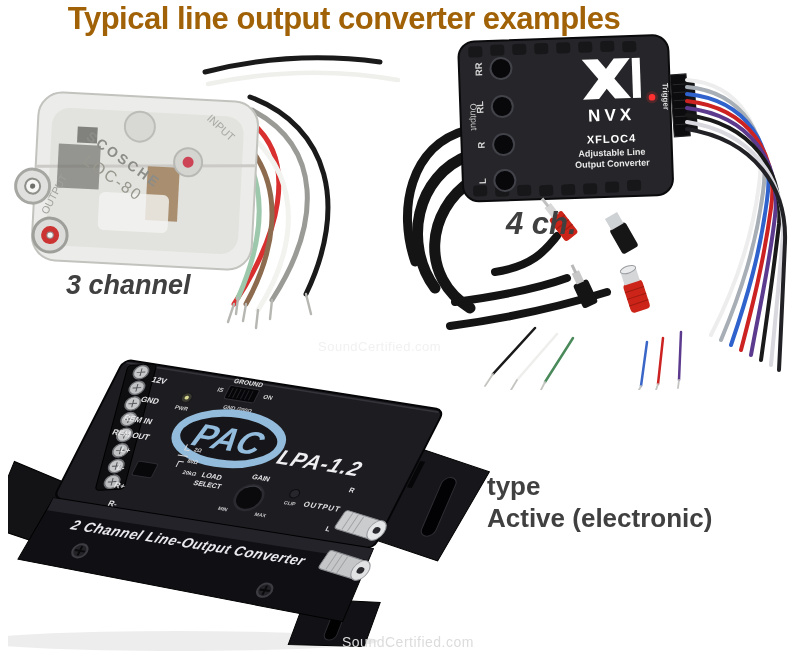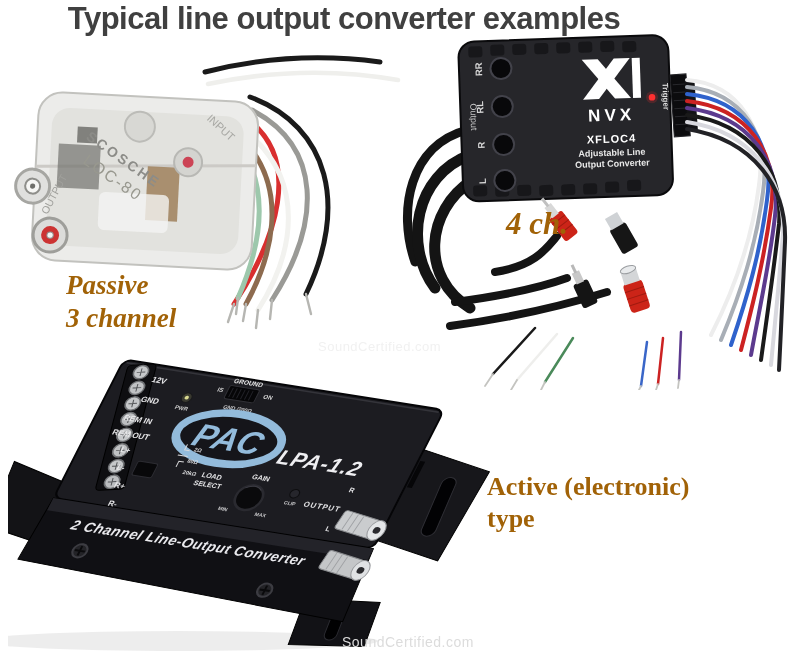--- a/index.html
+++ b/index.html
@@ -6,7 +6,7 @@
   .canvas{position:relative;width:788px;height:660px;background:#ffffff;overflow:hidden;
           font-family:"Liberation Sans",sans-serif;}
   .title{position:absolute;left:0;top:1px;width:688px;text-align:center;
-         font-size:31px;font-weight:bold;letter-spacing:-0.5px;color:#404040;}
+         font-size:31px;font-weight:bold;letter-spacing:-0.5px;color:#a16207;}
   .photo{position:absolute;}
   .ann{position:absolute;color:#a16207;font-weight:bold;line-height:1.22;font-family:Liberation Serif, serif;}
   .ann.italic{font-style:italic;}

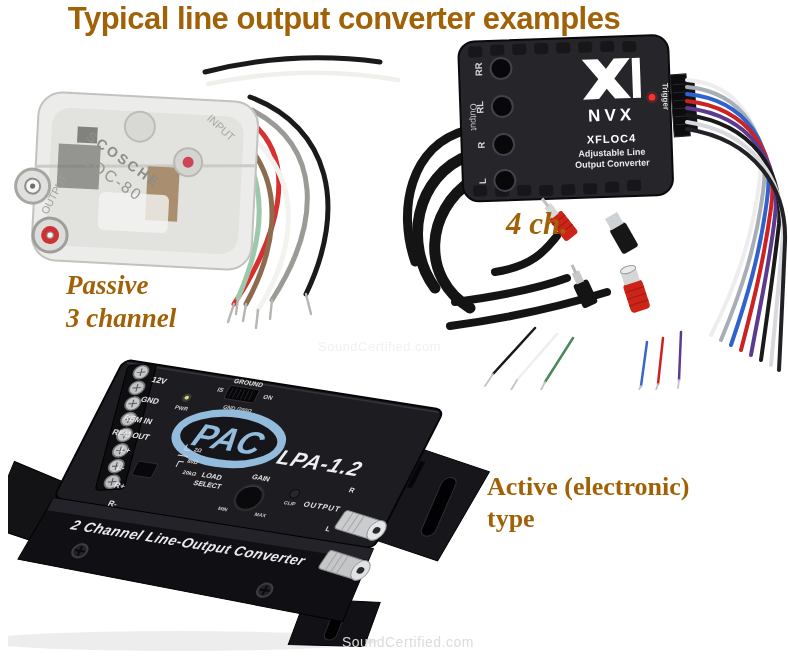--- a/index.html
+++ b/index.html
@@ -8,7 +8,7 @@
   .title{position:absolute;left:0;top:1px;width:688px;text-align:center;
          font-size:31px;font-weight:bold;letter-spacing:-0.5px;color:#a16207;}
   .photo{position:absolute;}
-  .ann{position:absolute;color:#a16207;font-weight:bold;line-height:1.22;font-family:Liberation Serif, serif;}
+  .ann{position:absolute;color:#404040;font-weight:bold;line-height:1.22;}
   .ann.italic{font-style:italic;}
   .ann-passive{left:66px;top:269px;font-size:27px;}
   .ann-4ch{left:506px;top:205px;font-size:31px;}

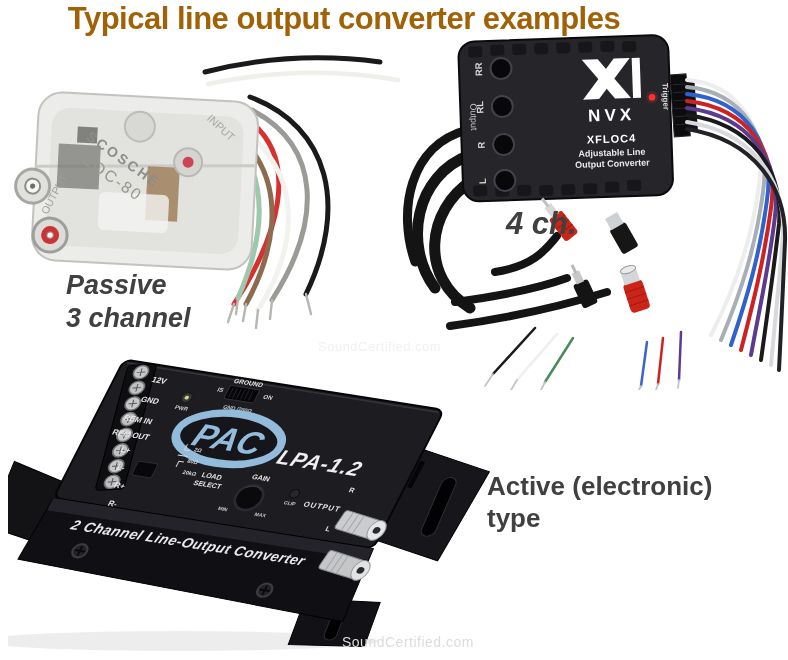--- a/index.html
+++ b/index.html
@@ -312,7 +312,6 @@
   </svg>
 
   <div class="ann italic ann-passive">
-    <div>Passive</div>
     <div>3 channel</div>
   </div>
   <div class="ann italic ann-4ch">4 ch.</div>

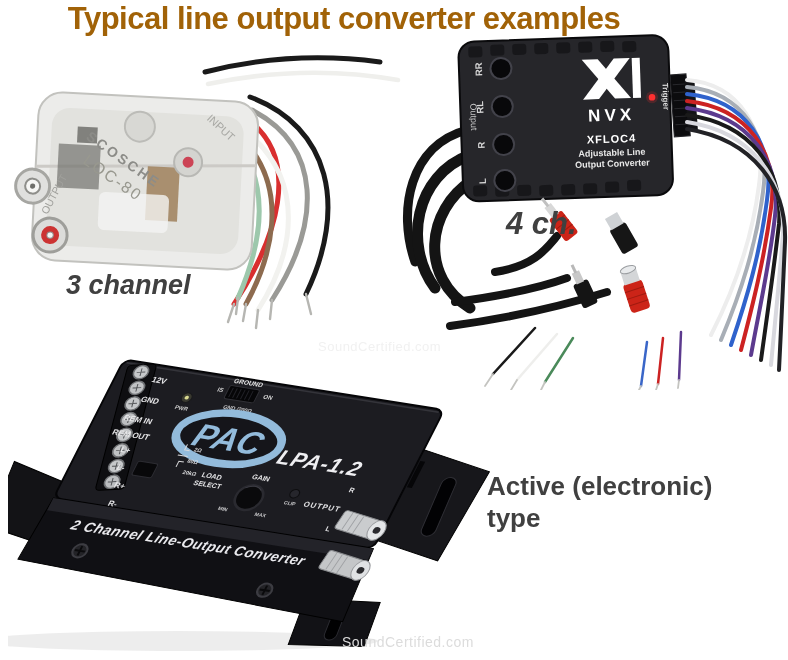--- a/index.html
+++ b/index.html
@@ -316,8 +316,8 @@
   </div>
   <div class="ann italic ann-4ch">4 ch.</div>
   <div class="ann ann-active">
+    <div>type</div>
     <div>Active (electronic)</div>
-    <div>type</div>
   </div>
 
   <div class="wm wm1">SoundCertified.com</div>

